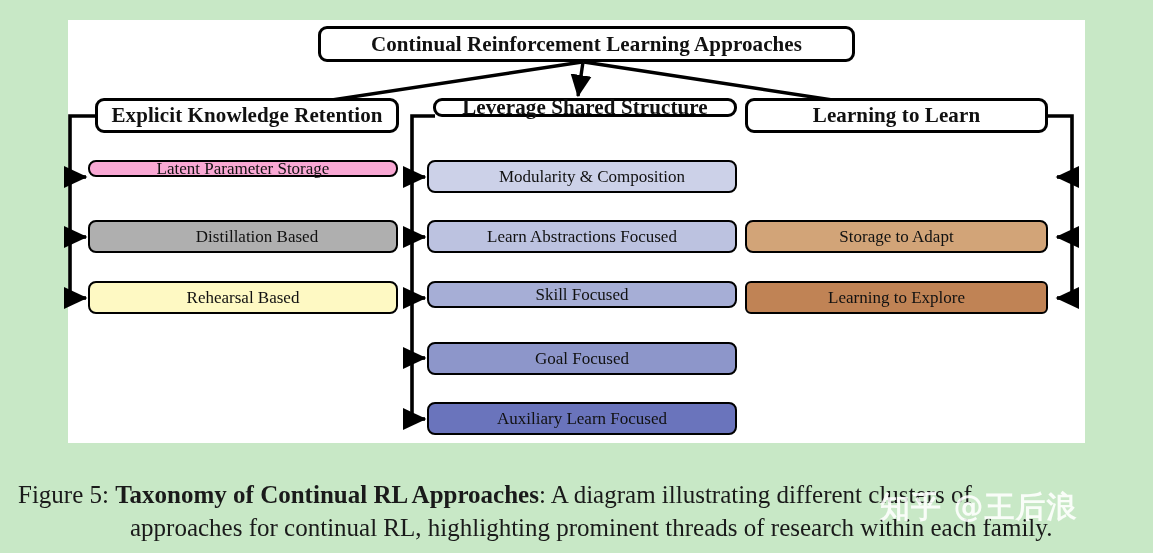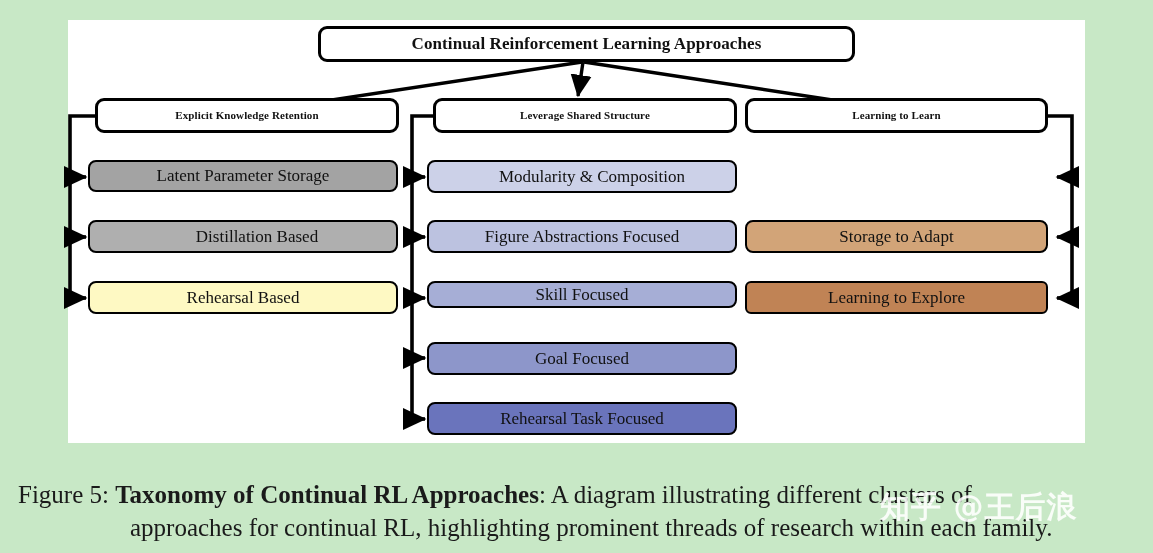--- a/index.html
+++ b/index.html
@@ -50,7 +50,7 @@
 
   .node-title {
     font-weight: bold;
-    font-size: 17px;
+    font-size: 21px;
     letter-spacing: 0.1px;
   }
 

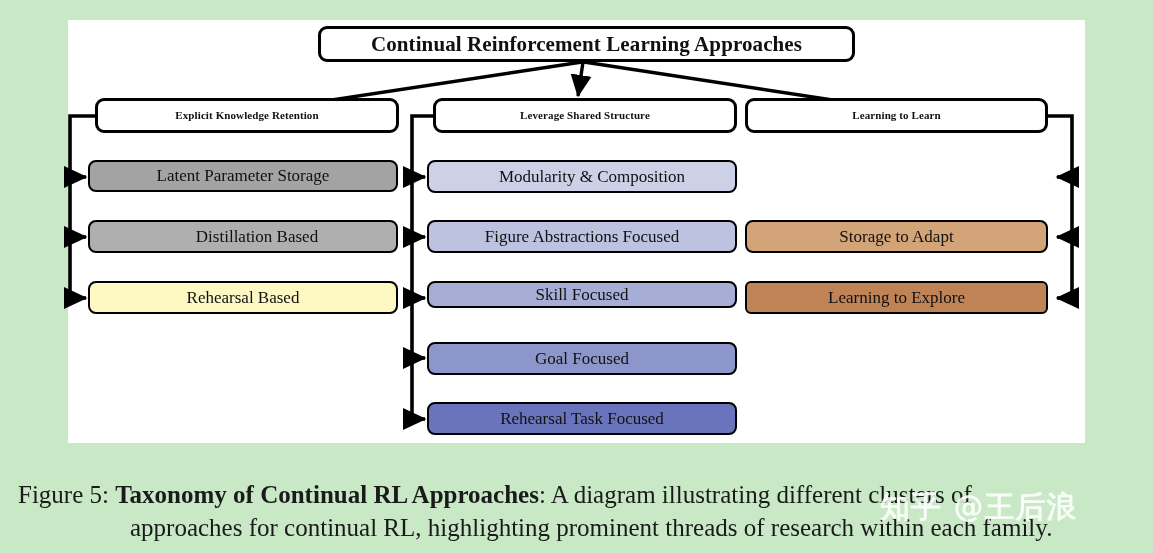--- a/index.html
+++ b/index.html
@@ -56,7 +56,7 @@
 
   .node-header {
     font-weight: bold;
-    font-size: 11px;
+    font-size: 21px;
     letter-spacing: 0.1px;
   }
 

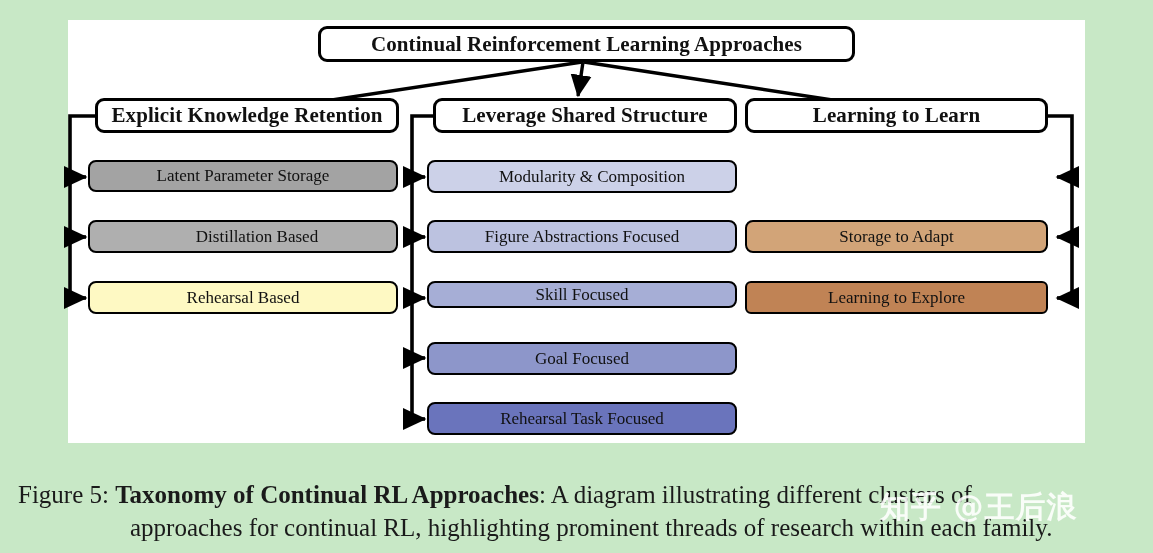--- a/index.html
+++ b/index.html
@@ -159,7 +159,7 @@
 
   <div class="node node-header" style="left:95px; top:98px; width:304px; height:35px;">Explicit Knowledge Retention</div>
 
-  <div class="node node-header" style="left:433px; top:98px; width:304px; height:35px;">Leverage Shared Structure</div>
+  <div class="node node-header" style="left:433px; top:98px; width:304px; height:19px;">Leverage Shared Structure</div>
 
   <div class="node node-header" style="left:745px; top:98px; width:303px; height:35px;">Learning to Learn</div>
 

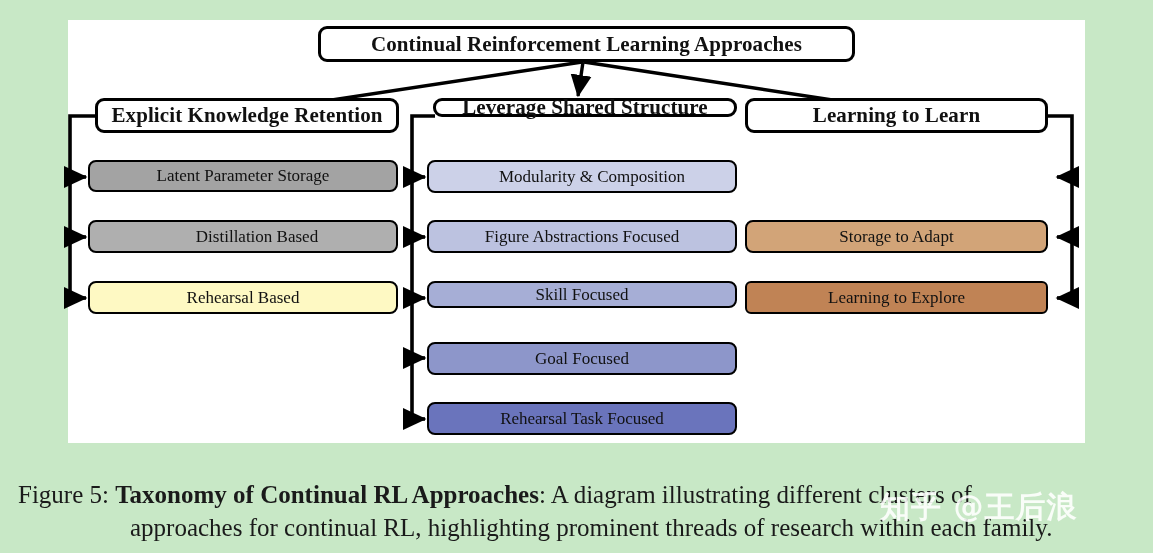--- a/index.html
+++ b/index.html
@@ -163,7 +163,7 @@
 
   <div class="node node-header" style="left:745px; top:98px; width:303px; height:35px;">Learning to Learn</div>
 
-  <div class="node node-leaf" style="left:88px; top:160px; width:310px; height:32px; background:#a3a3a3;">Latent Parameter Storage</div>
+  <div class="node node-leaf" style="left:88px; top:160px; width:310px; height:17px; background:#f9a8d4;">Latent Parameter Storage</div>
 
   <div class="node node-leaf" style="left:88px; top:220px; width:310px; height:33px; background:#afafaf;padding-left:28px;">Distillation Based</div>
 

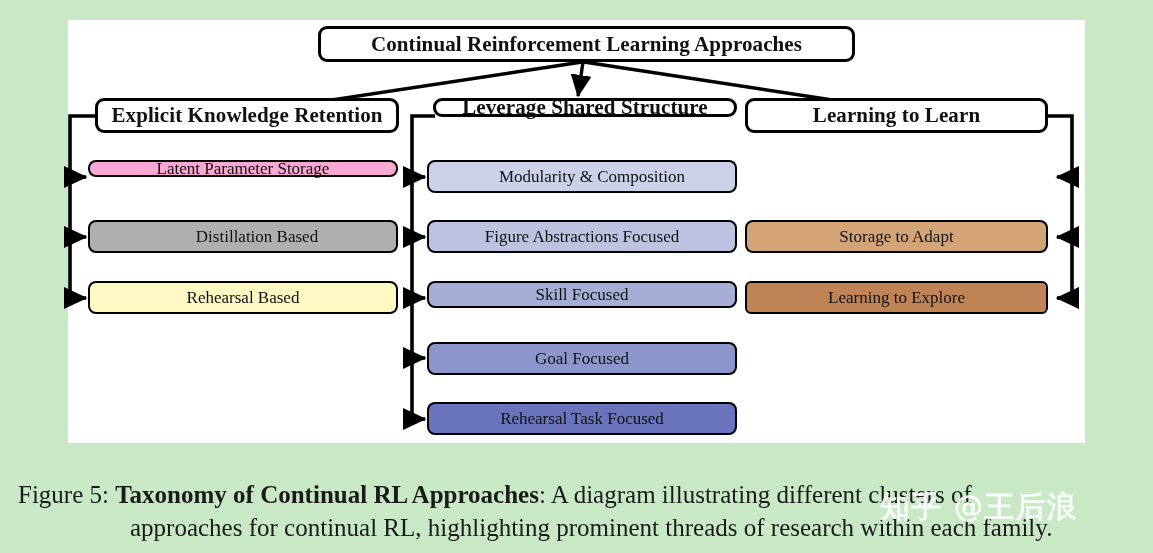--- a/index.html
+++ b/index.html
@@ -171,7 +171,7 @@
 
   <div class="node node-leaf" style="left:427px; top:160px; width:310px; height:33px; background:#ccd1e8;padding-left:20px;">Modularity &amp; Composition</div>
 
-  <div class="node node-leaf" style="left:427px; top:220px; width:310px; height:33px; background:#bcc2e0;">Figure Abstractions Focused</div>
+  <div class="node node-leaf" style="left:427px; top:220px; width:310px; height:33px; background:#bcc2e0;">Learn Abstractions Focused</div>
 
   <div class="node node-leaf" style="left:427px; top:281px; width:310px; height:27px; background:#a6aed6;">Skill Focused</div>
 

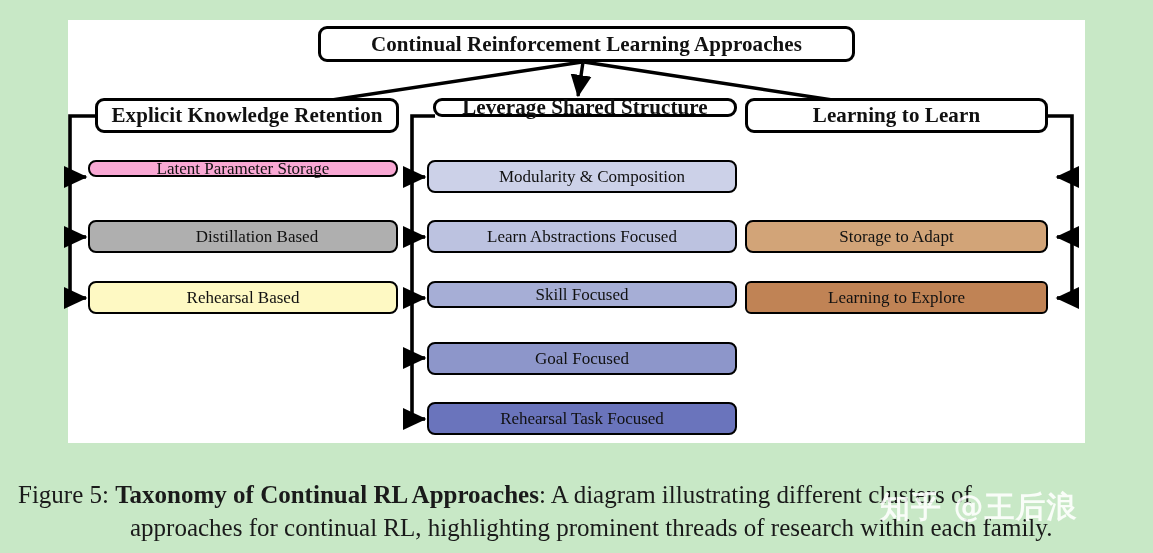--- a/index.html
+++ b/index.html
@@ -177,7 +177,7 @@
 
   <div class="node node-leaf" style="left:427px; top:342px; width:310px; height:33px; background:#8d96ca;">Goal Focused</div>
 
-  <div class="node node-leaf" style="left:427px; top:402px; width:310px; height:33px; background:#6a74bc;">Rehearsal Task Focused</div>
+  <div class="node node-leaf" style="left:427px; top:402px; width:310px; height:33px; background:#6a74bc;">Auxiliary Learn Focused</div>
 
 
   <div class="node node-leaf" style="left:745px; top:220px; width:303px; height:33px; background:#d2a478;">Storage to Adapt</div>

